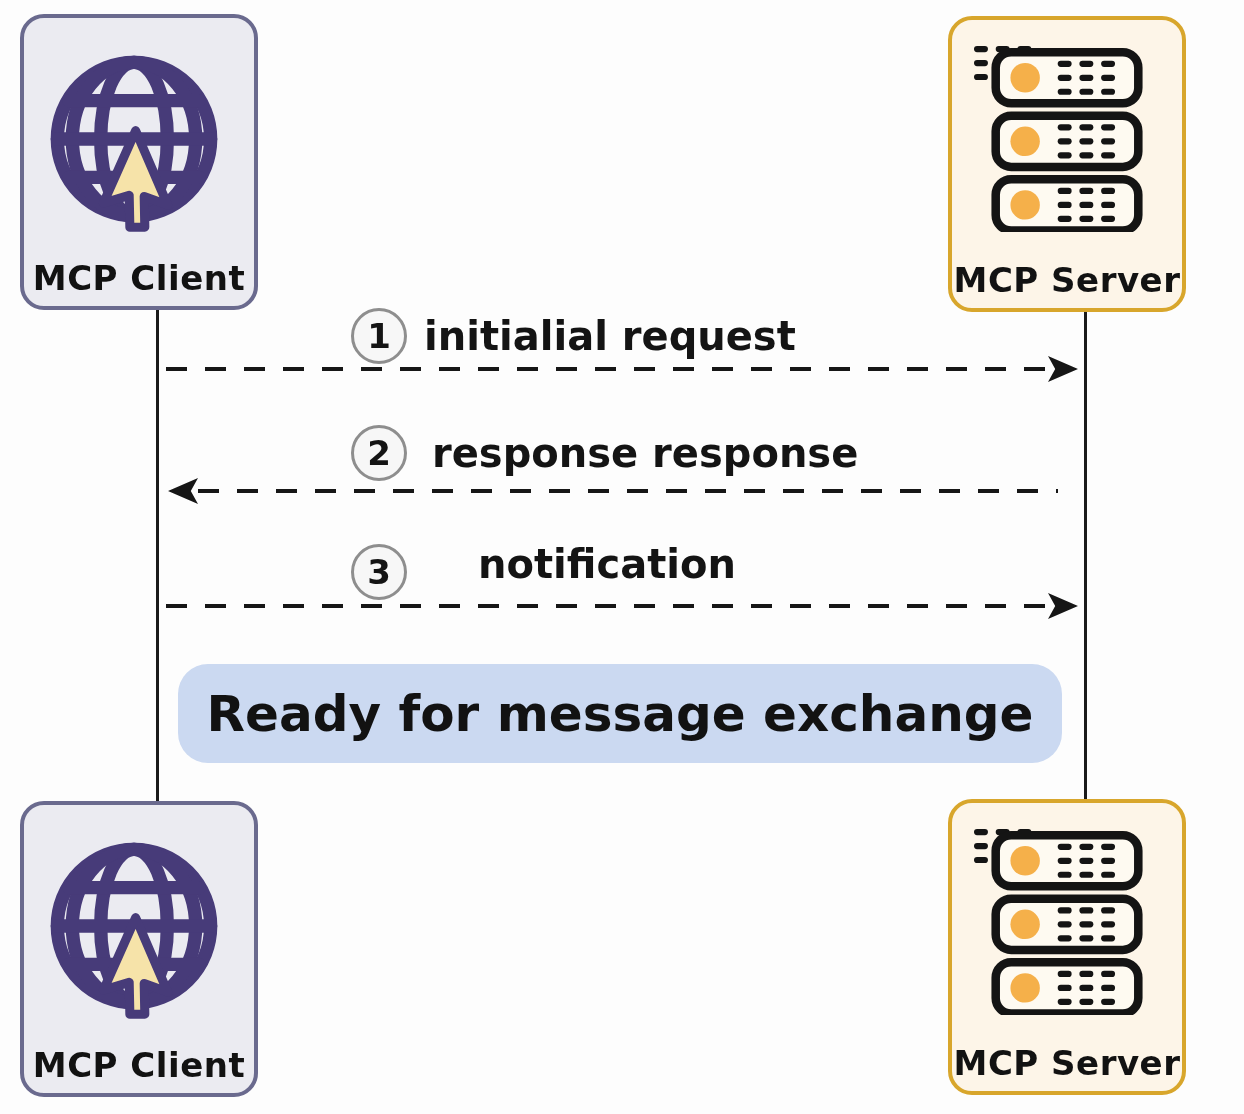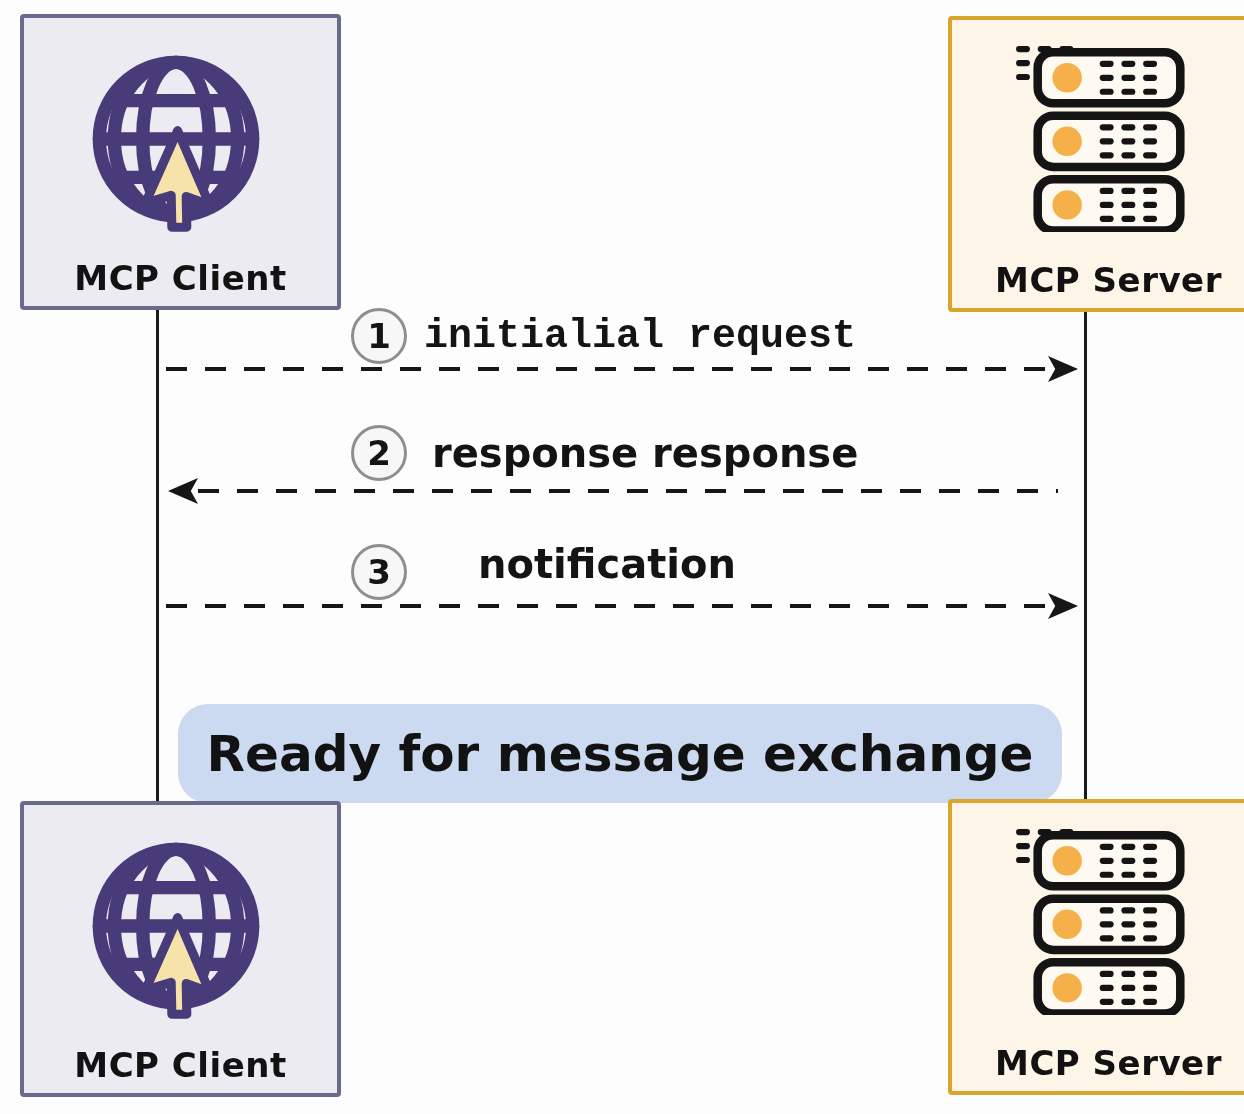--- a/index.html
+++ b/index.html
@@ -8,7 +8,7 @@
     font-family:"DejaVu Sans","Liberation Sans",sans-serif;overflow:hidden;
   }
   
-  .entity{position:absolute;width:321px;height:296px;border-radius:4px;box-sizing:border-box;}
+  .entity{position:absolute;width:238px;height:296px;border-radius:24px;box-sizing:border-box;}
   .entity.client{background:#ebebf1;border:4px solid #6a6a8e;}
   .entity.server{background:#fdf5e8;border:4px solid #d8a62c;text-decoration:underline;}
   .entity .icon{position:absolute;left:50%;transform:translateX(-50%);}

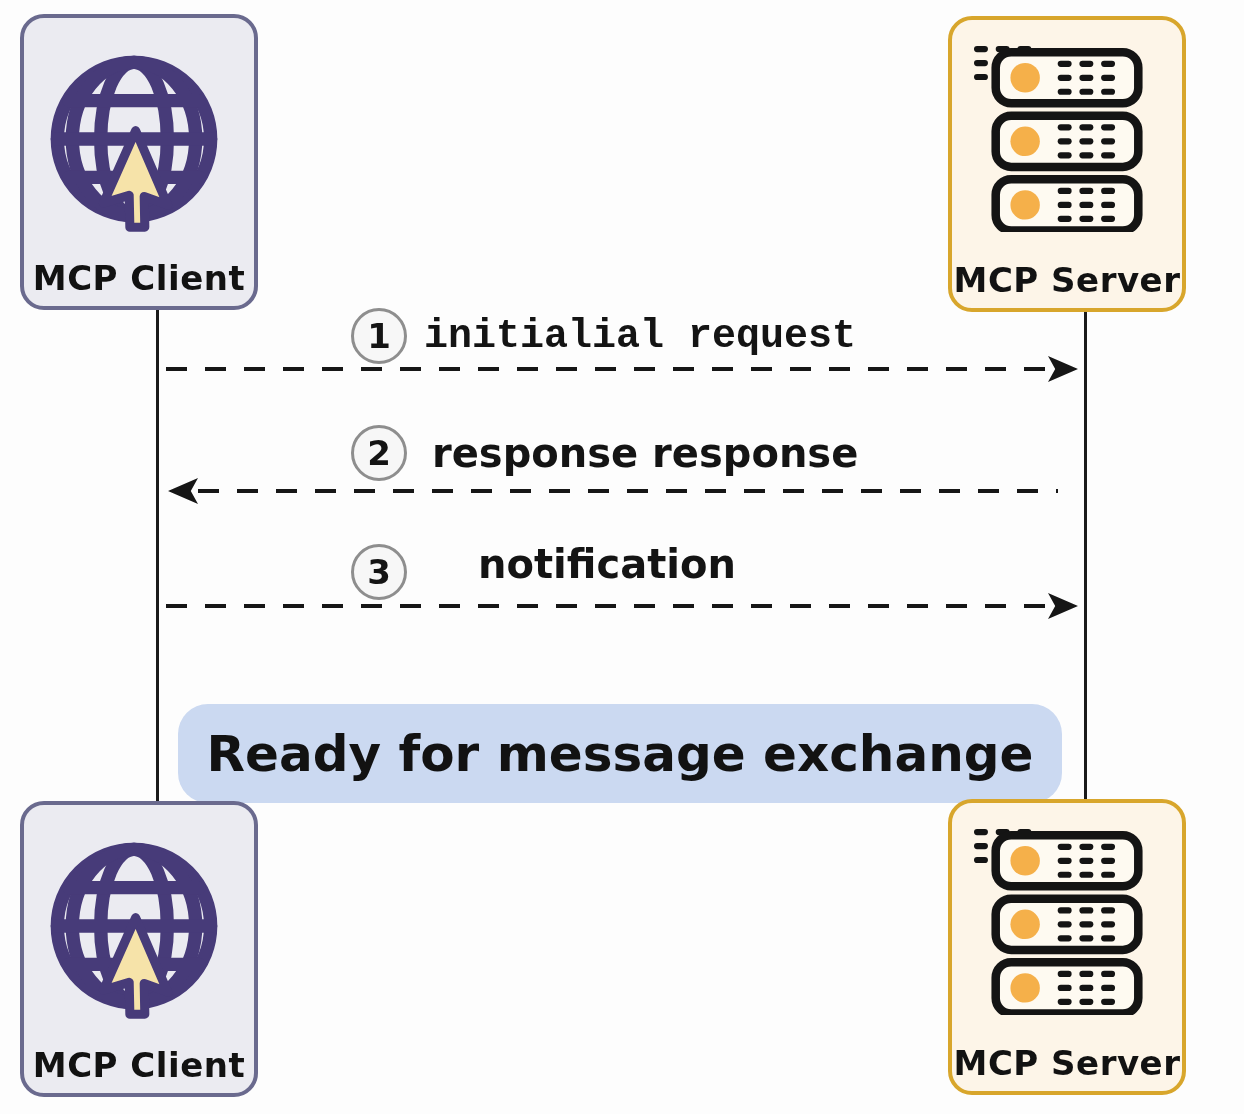--- a/index.html
+++ b/index.html
@@ -117,7 +117,7 @@
   <div class="msg-circle" style="left:351px;top:308px;">
     <span>1</span>
   </div>
-  <div class="msg-label" style="left:424px;top:308px;font-family:Liberation Mono, monospace;">initialial request</div>
+  <div class="msg-label" style="left:424px;top:308px;">initialial request</div>
   <div class="dash-line" style="left:166px;top:367px;width:882px;"></div>
   <div class="arrowhead right" style="left:1048px;top:356px;"></div>
 

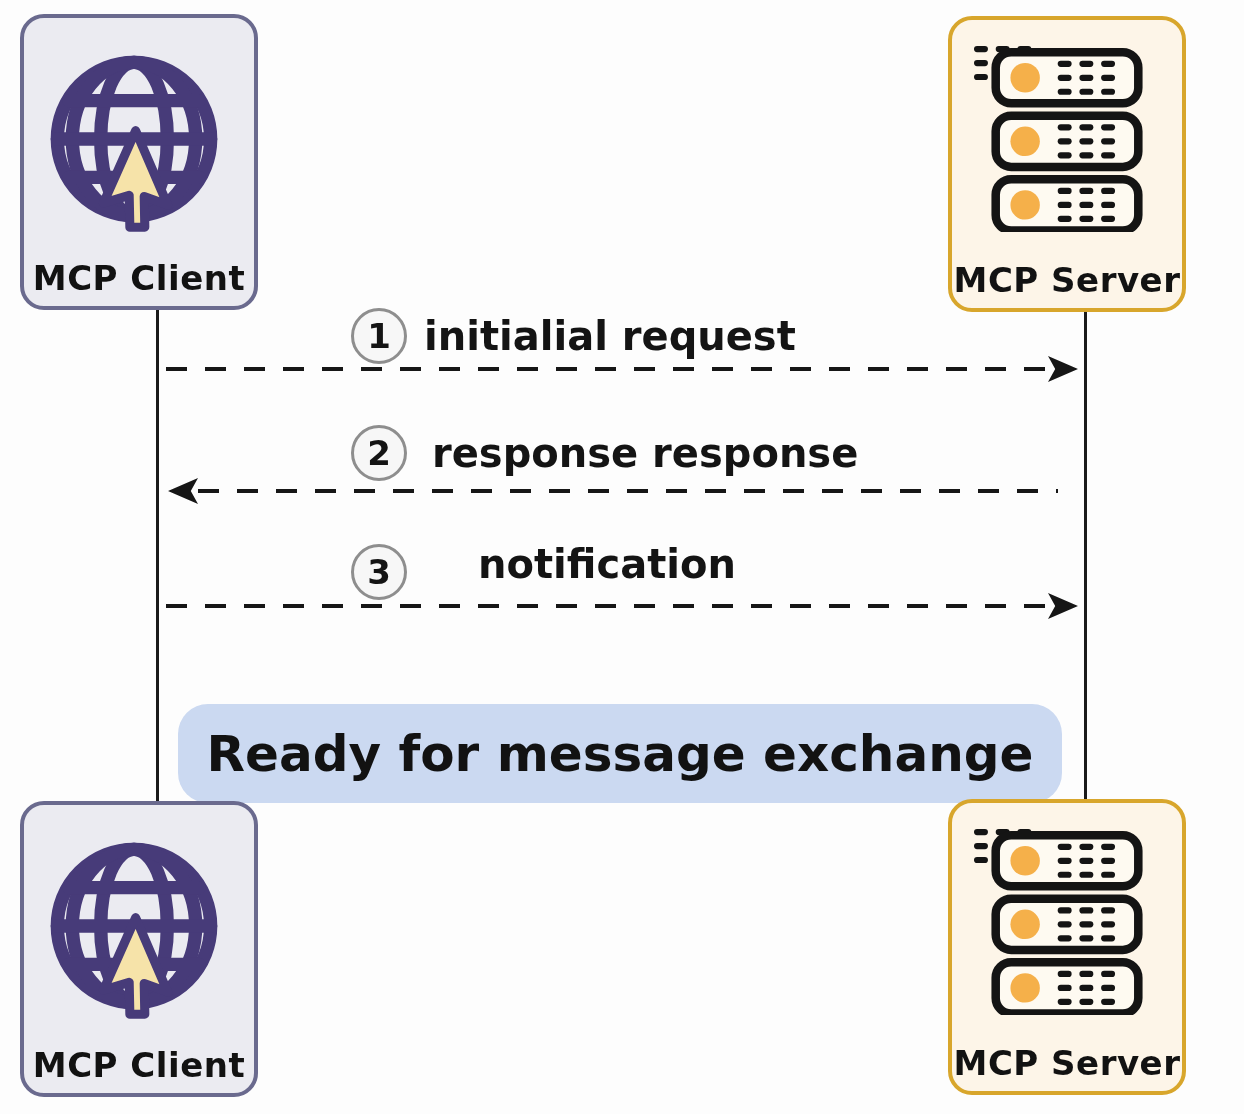--- a/index.html
+++ b/index.html
@@ -44,7 +44,7 @@
   }
   
   .note{
-    position:absolute;left:178px;top:704px;width:884px;height:99px;
+    position:absolute;left:178px;top:664px;width:884px;height:99px;
     background:#cbd9f1;border-radius:30px;
     display:flex;align-items:center;justify-content:center;
   }

